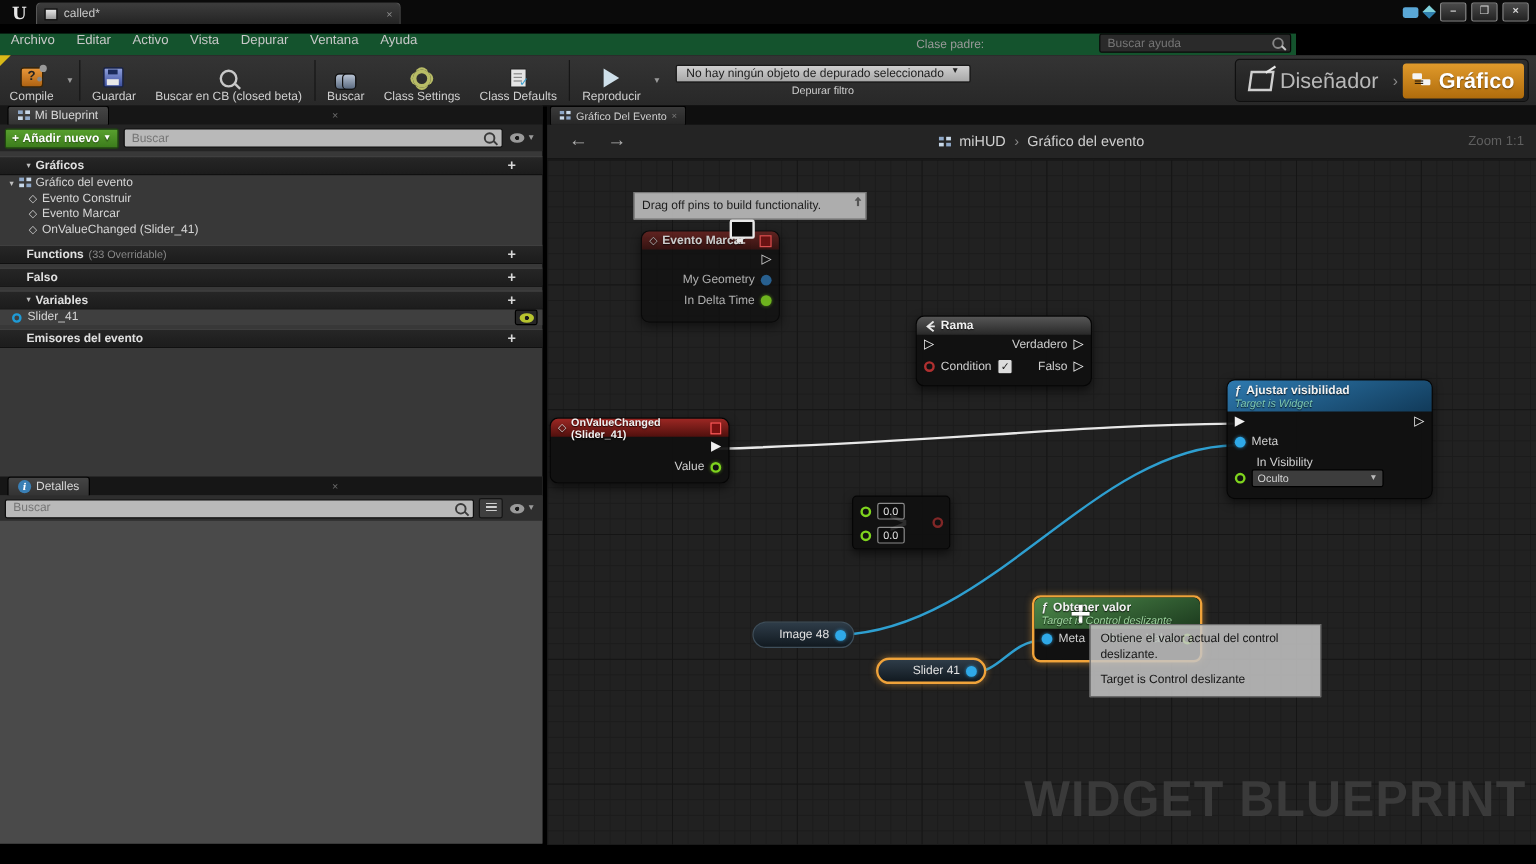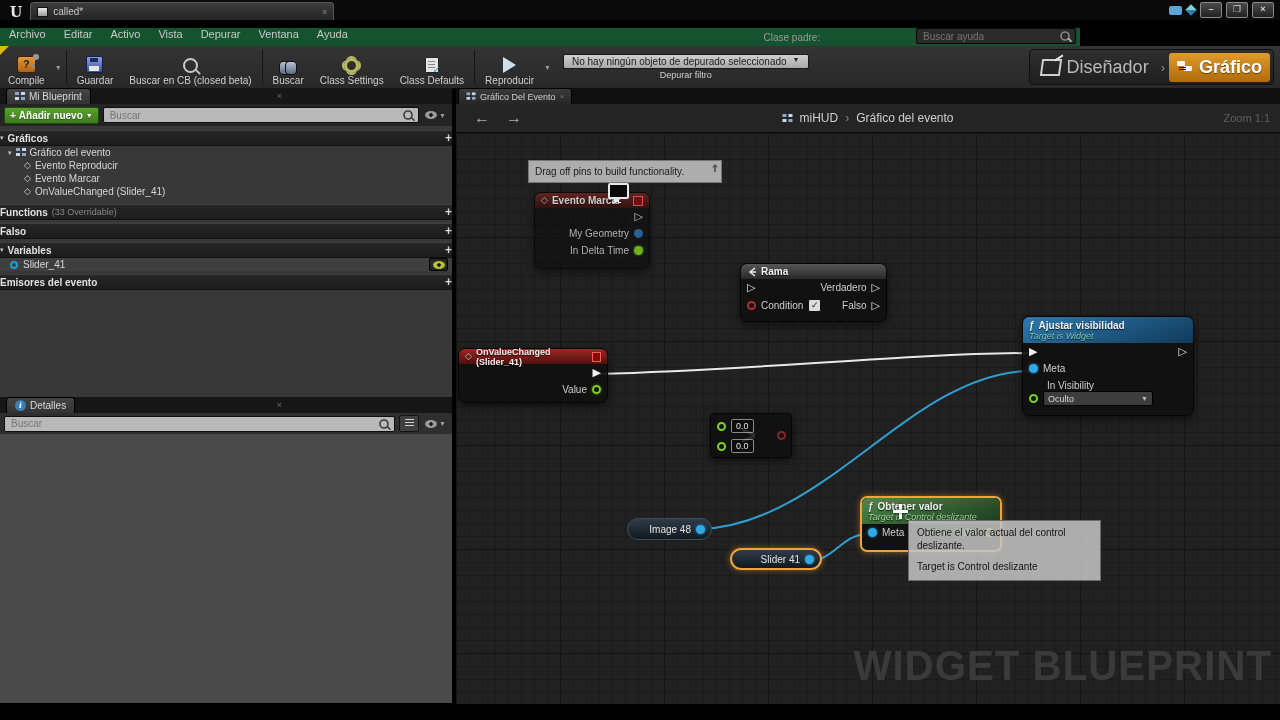--- a/index.html
+++ b/index.html
@@ -89,7 +89,7 @@
   .eye.green{background:radial-gradient(circle at 50% 50%,#1a1a1a 1.5px,#b7c42e 2px);}
   .ddc{font-size:7px;color:#9a9a9a;}
   .sect{height:14px;background:linear-gradient(#262626,#1c1c1c);border-top:1px solid #3f3f3f;border-bottom:1px solid #101010;
-        display:flex;align-items:center;padding:0 0;font-size:10px;font-weight:bold;color:#e0e0e0;gap:4px;}
+        display:flex;align-items:center;padding:0 22px;font-size:10px;font-weight:bold;color:#e0e0e0;gap:4px;}
   .sect .note{font-weight:normal;color:#8a8a8a;font-size:9px;}
   .sect .plus{margin-left:auto;color:#d8d8d8;font-size:12px;font-weight:bold;}
   .tri{font-size:7px;color:#c0c0c0;}

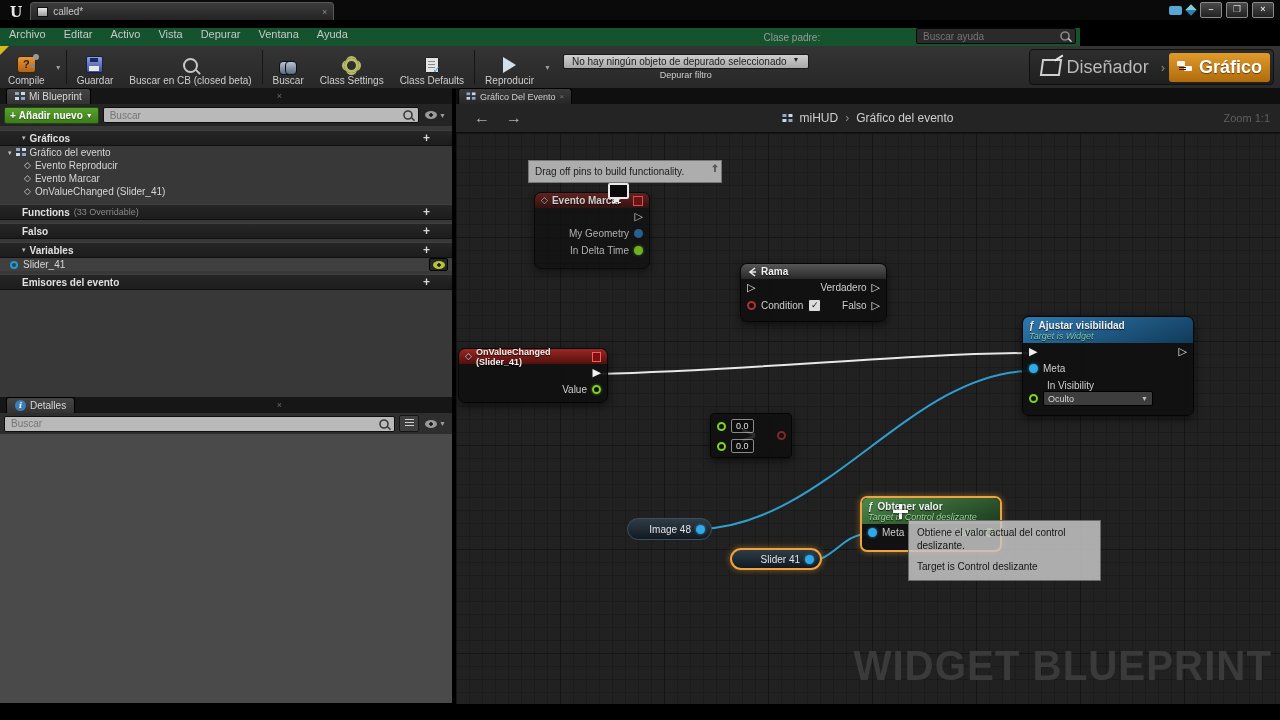--- a/index.html
+++ b/index.html
@@ -300,7 +300,7 @@
     </div>
     <div class="trow indent">
       <span class="diamond">◇</span>
-      <span>Evento Reproducir</span>
+      <span>Evento Construir</span>
     </div>
     <div class="trow indent">
       <span class="diamond">◇</span>

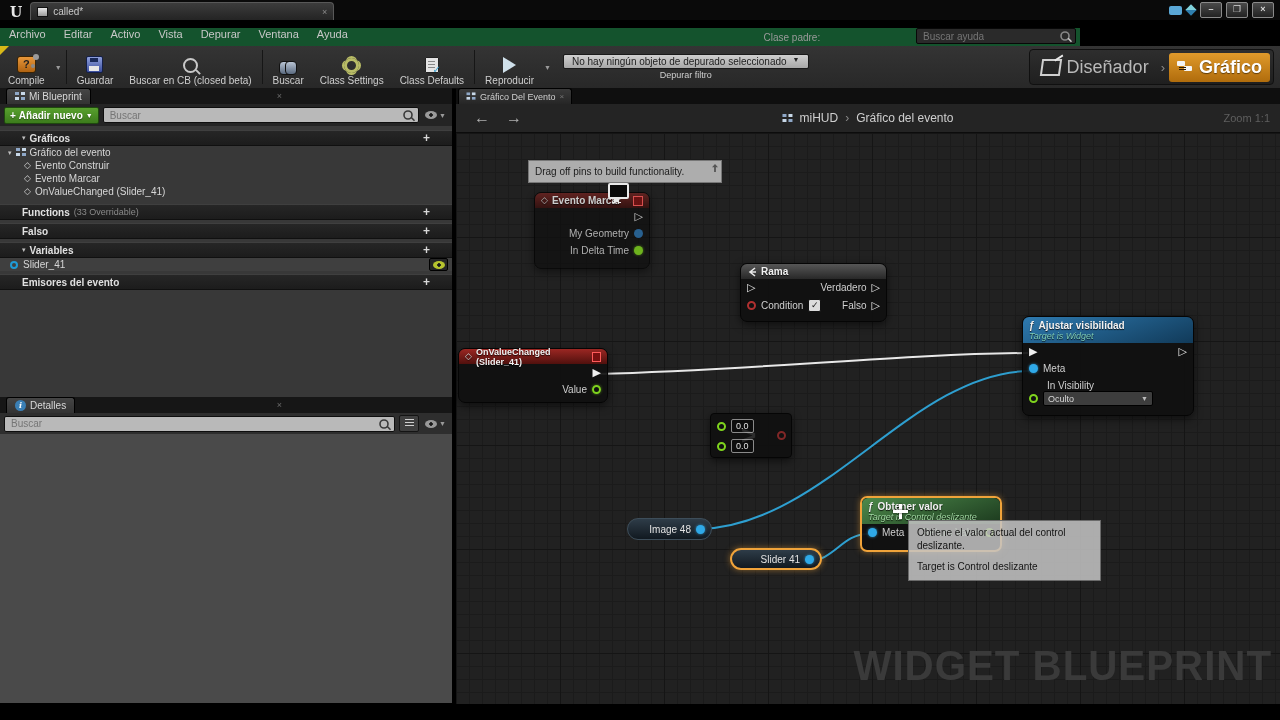--- a/index.html
+++ b/index.html
@@ -417,7 +417,7 @@
       </div>
       <div class="monitor" style="left:152px;top:50px;"></div>
 
-      <div class="node" style="left:284px;top:130px;width:145px;height:57px;">
+      <div class="node" style="left:307px;top:130px;width:145px;height:57px;">
         <div class="node-hd hd-gray">
           <svg width="10" height="10" viewBox="0 0 10 10">
               <path d="M8 1 L3 5 L8 9 M3 5 L9 5" stroke="#e8e8e8" stroke-width="1.6" fill="none"></path>

